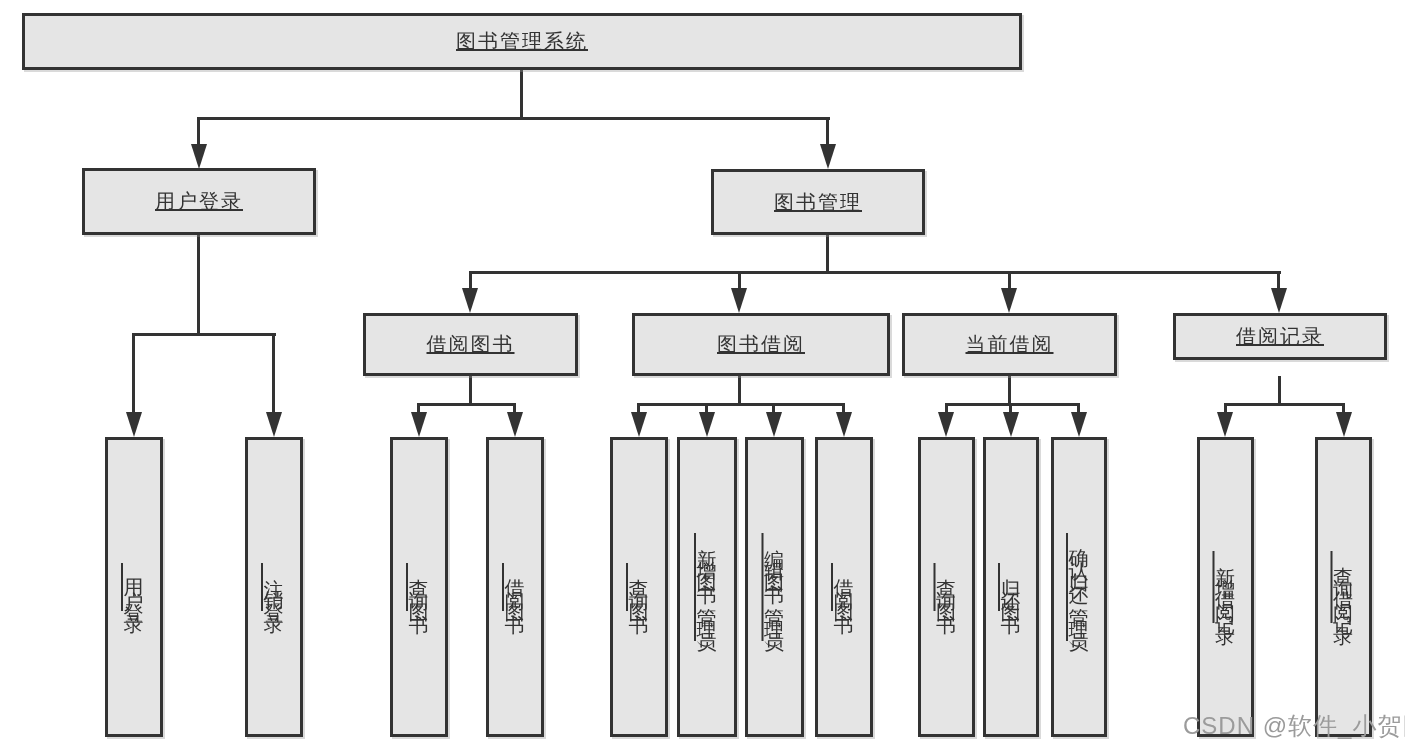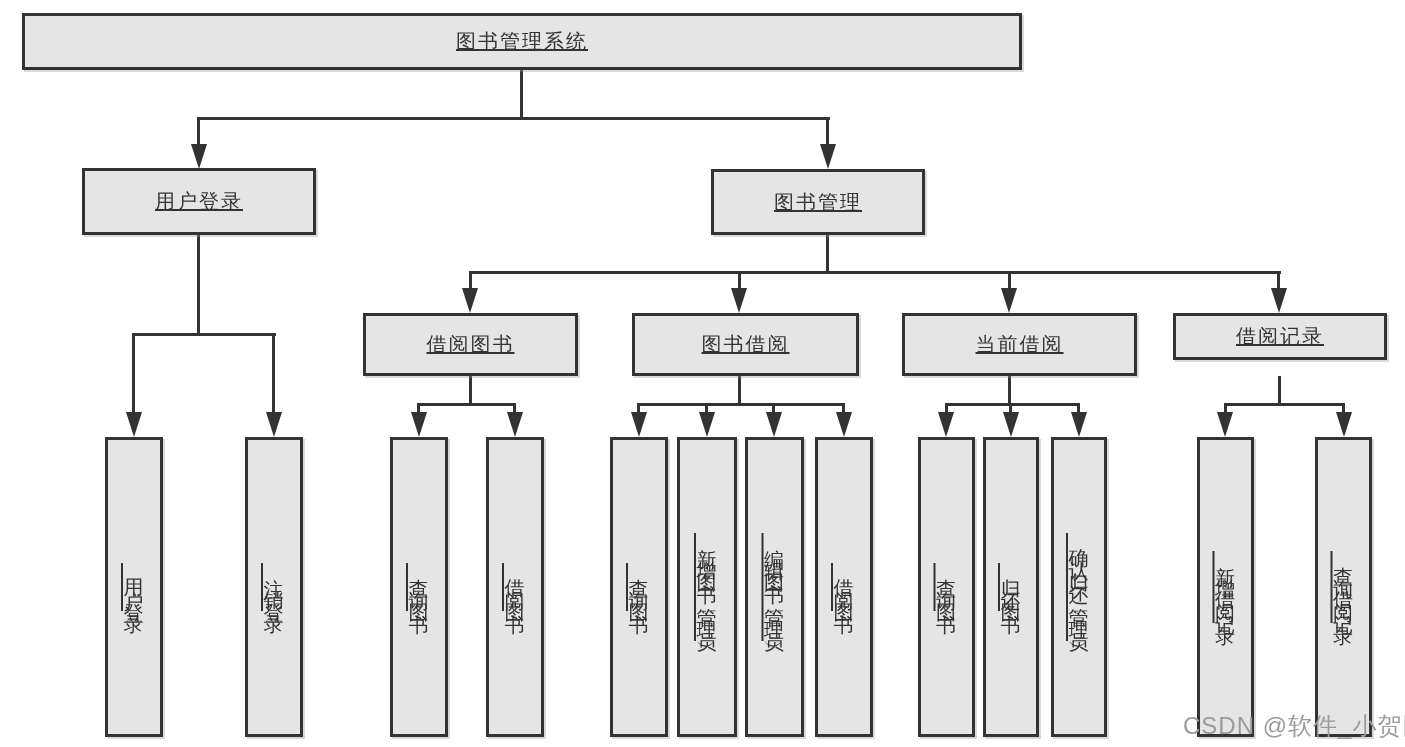--- a/index.html
+++ b/index.html
@@ -107,7 +107,7 @@
   <div class="box" style="left:363px;top:313px;width:215px;height:63px">
     <span class="hlbl">借阅图书</span>
   </div>
-  <div class="box" style="left:632px;top:313px;width:227px;height:63px">
+  <div class="box" style="left:632px;top:313px;width:258px;height:63px">
     <span class="hlbl">图书借阅</span>
   </div>
   <div class="box" style="left:902px;top:313px;width:235px;height:63px">

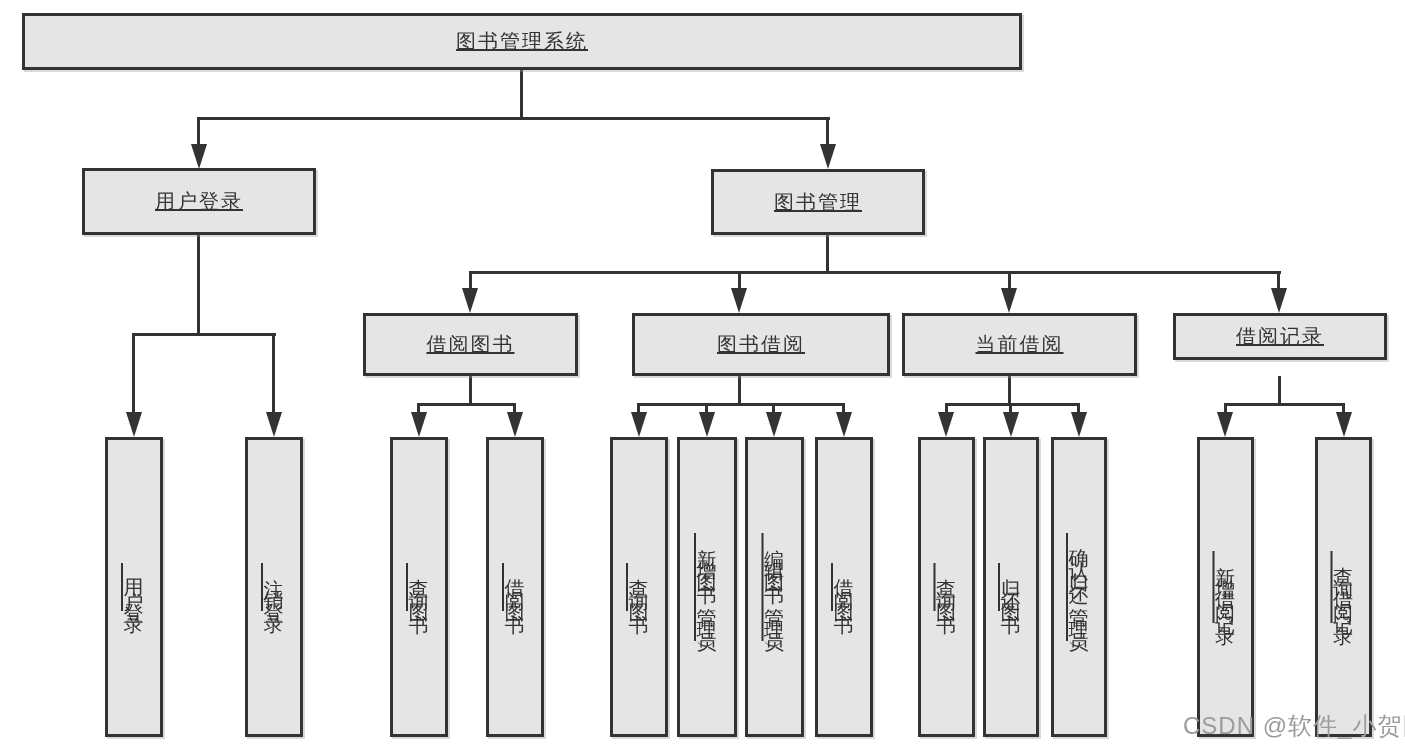--- a/index.html
+++ b/index.html
@@ -110,7 +110,7 @@
   <div class="box" style="left:632px;top:313px;width:258px;height:63px">
     <span class="hlbl">图书借阅</span>
   </div>
-  <div class="box" style="left:902px;top:313px;width:235px;height:63px">
+  <div class="box" style="left:902px;top:313px;width:215px;height:63px">
     <span class="hlbl">当前借阅</span>
   </div>
   <div class="box" style="left:1173px;top:313px;width:214px;height:47px">

